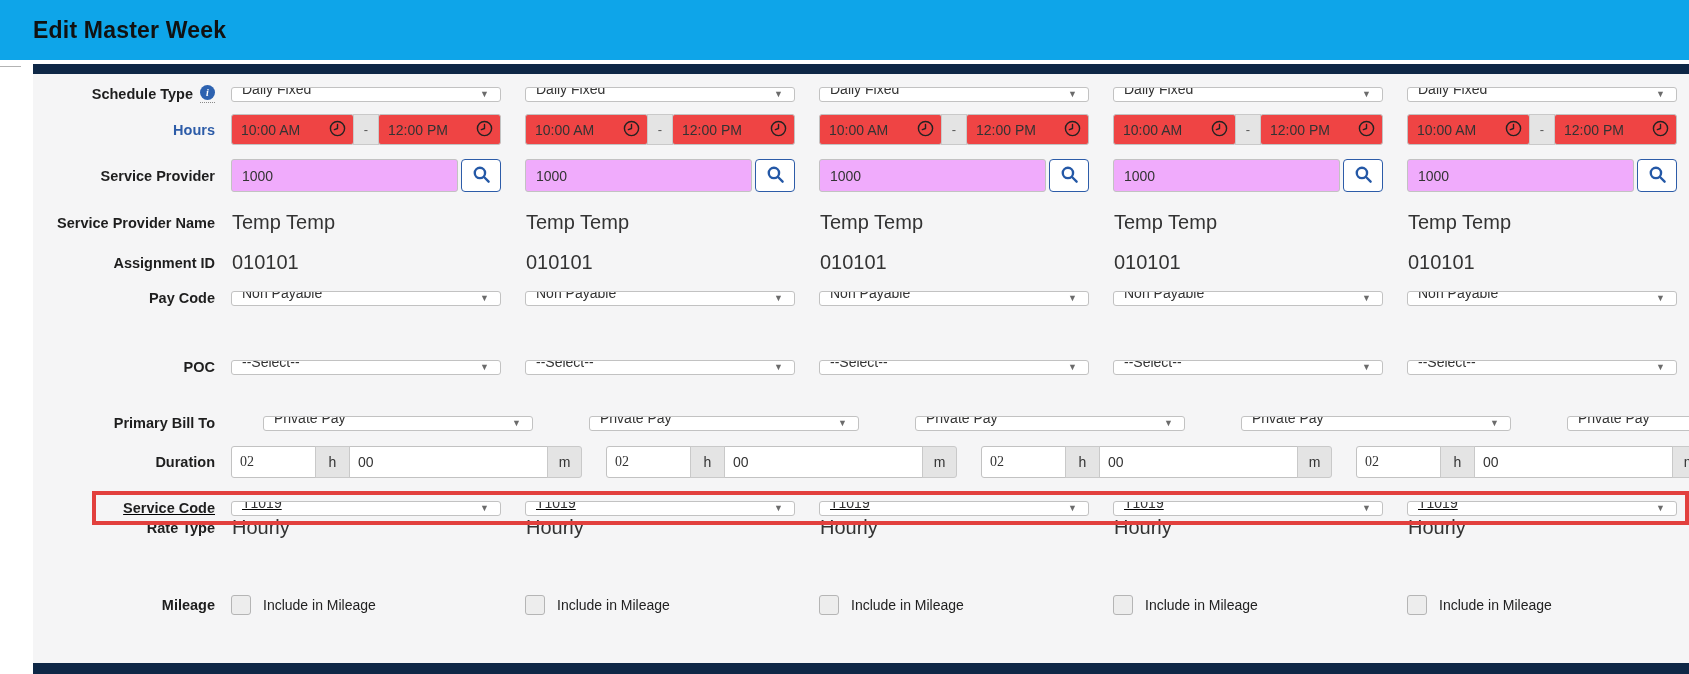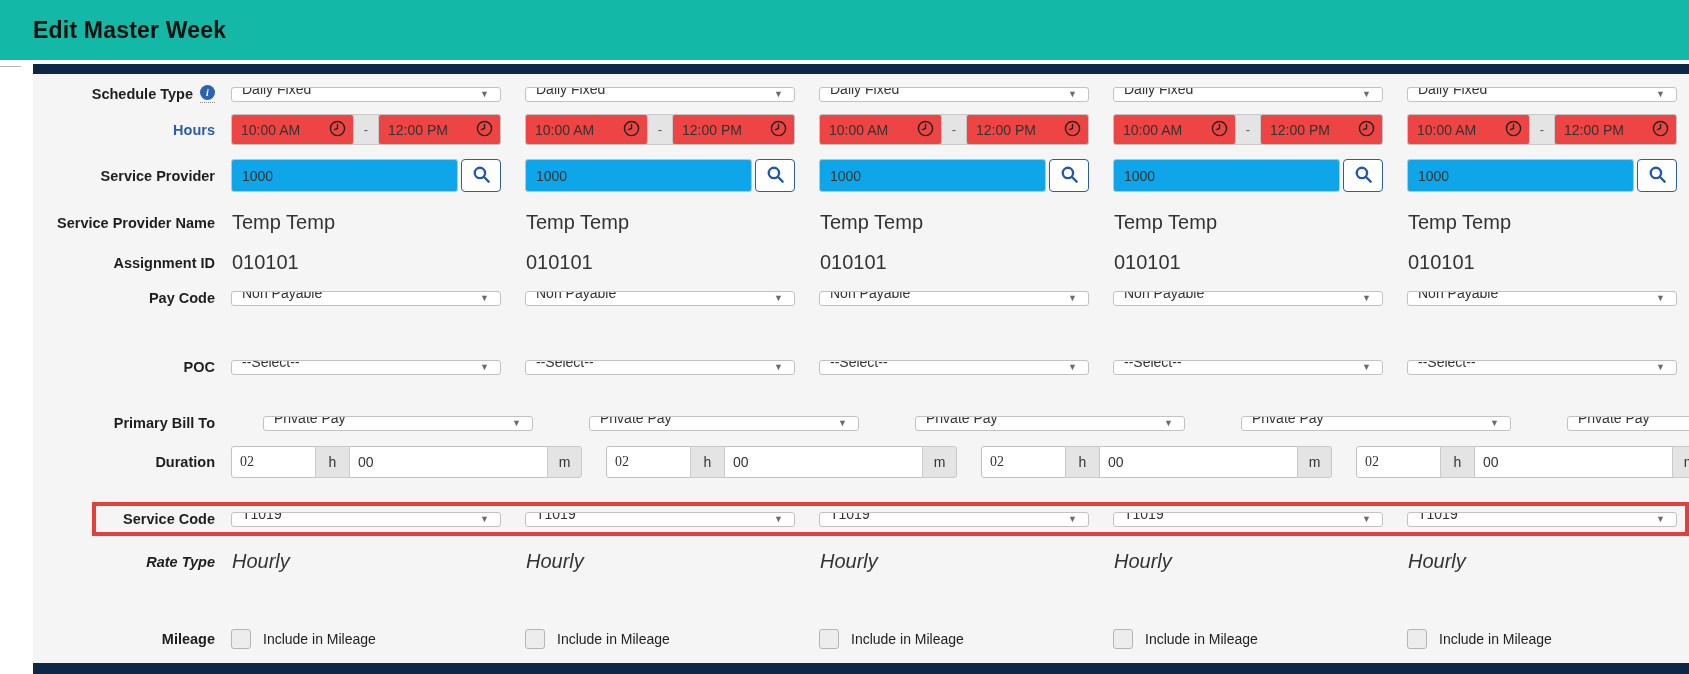--- a/index.html
+++ b/index.html
@@ -14,7 +14,7 @@
   .seg1{left:1457px;width:151px;}
   .seg2{left:1613px;width:76px;}
 
-  .header{position:relative;height:60px;background:#14b8a6;}
+  .header{position:relative;height:60px;background:#0ea5e9;}
   .page-title{margin:0;padding:17px 0 0 33px;font-size:23px;font-weight:700;color:#111;letter-spacing:.2px;}
   .header-rule{position:absolute;top:66px;left:0;width:21px;height:1px;background:#b3b3b3;}
 

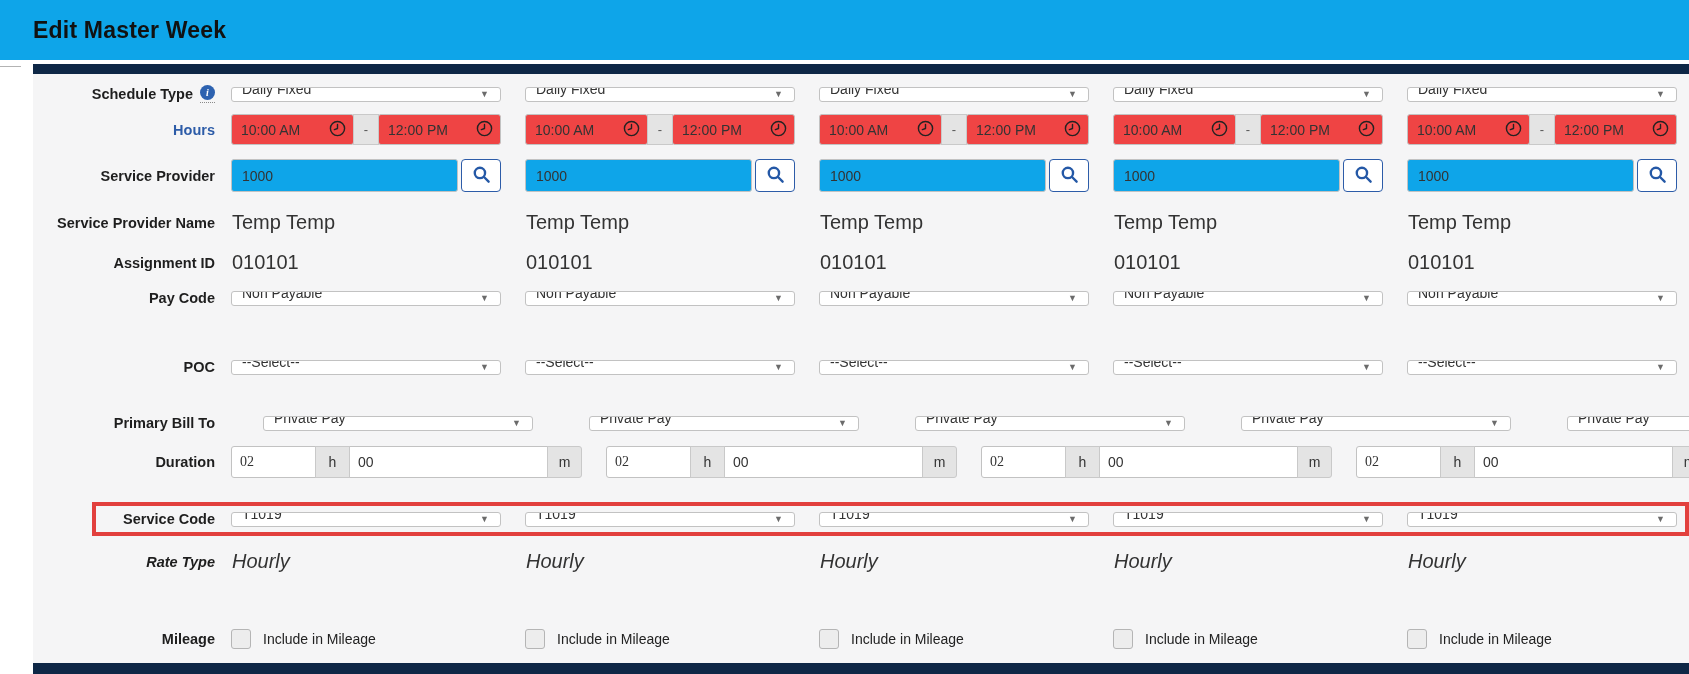--- a/index.html
+++ b/index.html
@@ -50,7 +50,7 @@
 
   .sp-input{
     flex:1;min-width:0;height:33px;border:1px solid #c2c2c2;border-radius:3px;padding:0 10px;
-    font-size:14px;color:#333;box-sizing:border-box;background:#0ea5e9;font-family:inherit;outline:none;
+    font-size:14px;color:#333;box-sizing:border-box;background:#f0abfc;font-family:inherit;outline:none;
   }
   .search-btn{
     flex:0 0 40px;height:33px;margin-left:3px;background:#fff;border:1px solid #2d5ca8;

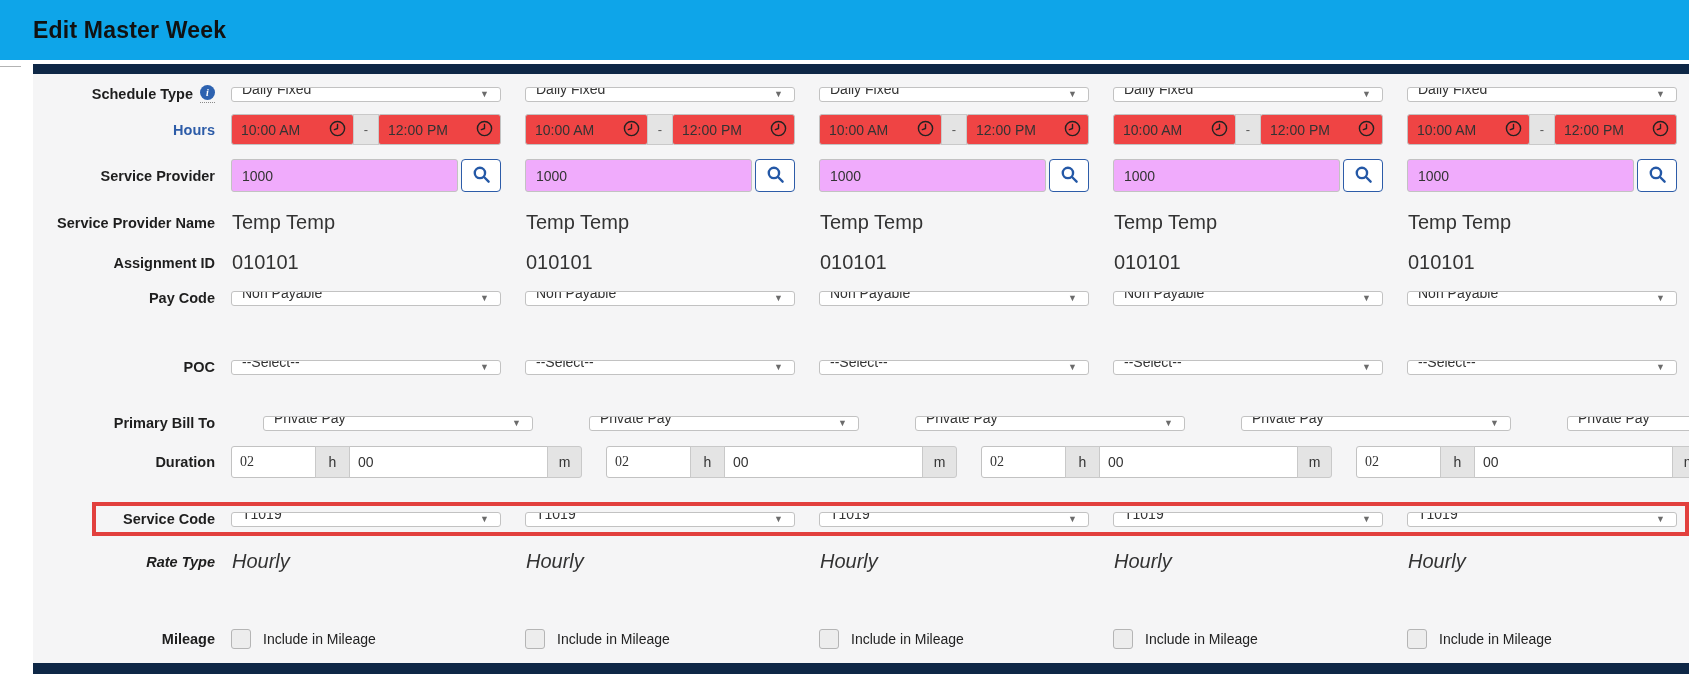--- a/index.html
+++ b/index.html
@@ -458,7 +458,7 @@
         <div class="unit-box last">m</div>
       </div>
     </div>
-    <div class="row" style="margin-top: 33px;">
+    <div class="row" style="margin-top: 22px; text-decoration: underline;">
       <div class="label-cell">
         <span>Service Code</span>
       </div>

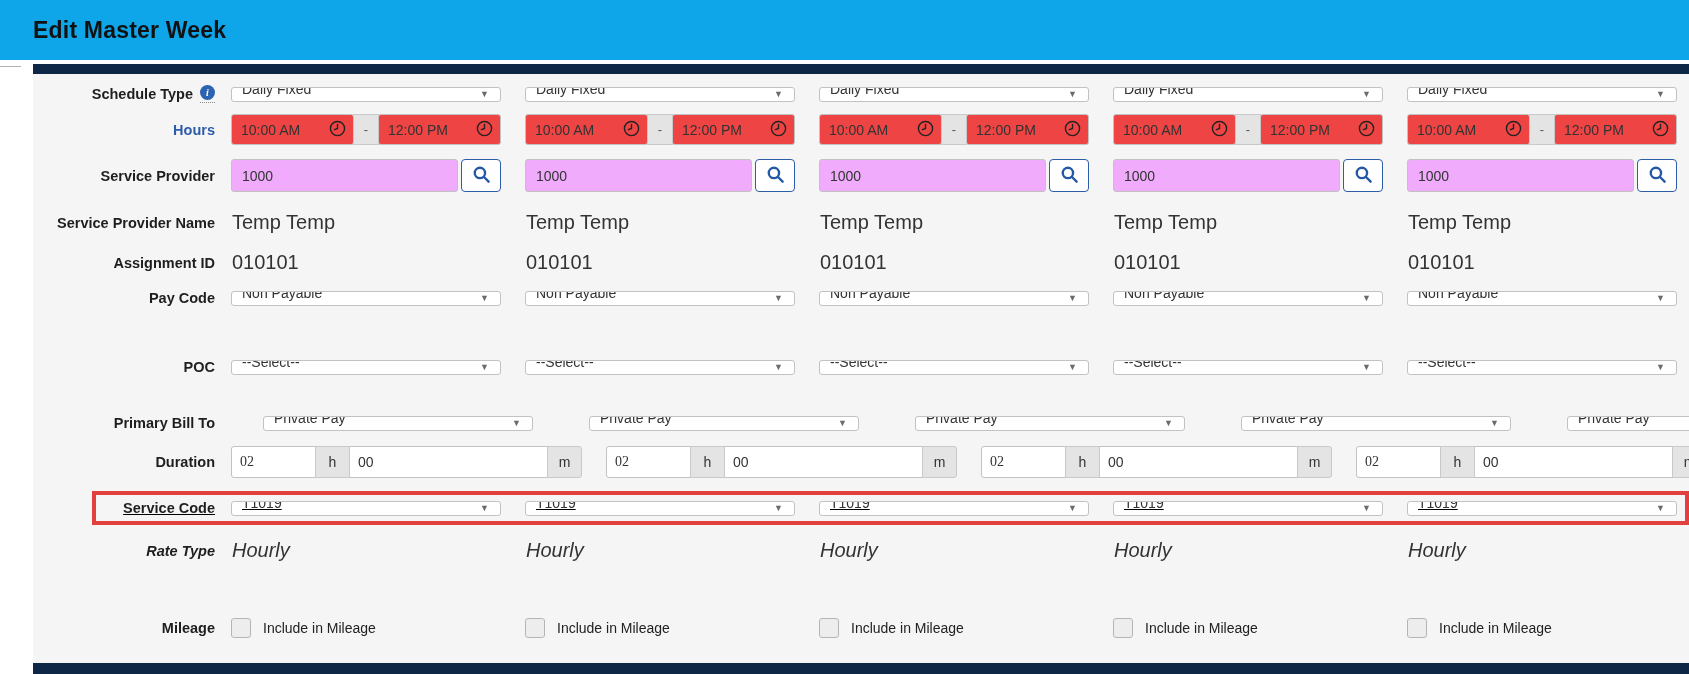--- a/index.html
+++ b/index.html
@@ -494,7 +494,7 @@
       </div>
       <div class="red-outline"></div>
     </div>
-    <div class="row" style="margin-top: 23px; font-style: italic;">
+    <div class="row" style="">
       <div class="label-cell">
         <span>Rate Type</span>
       </div>

